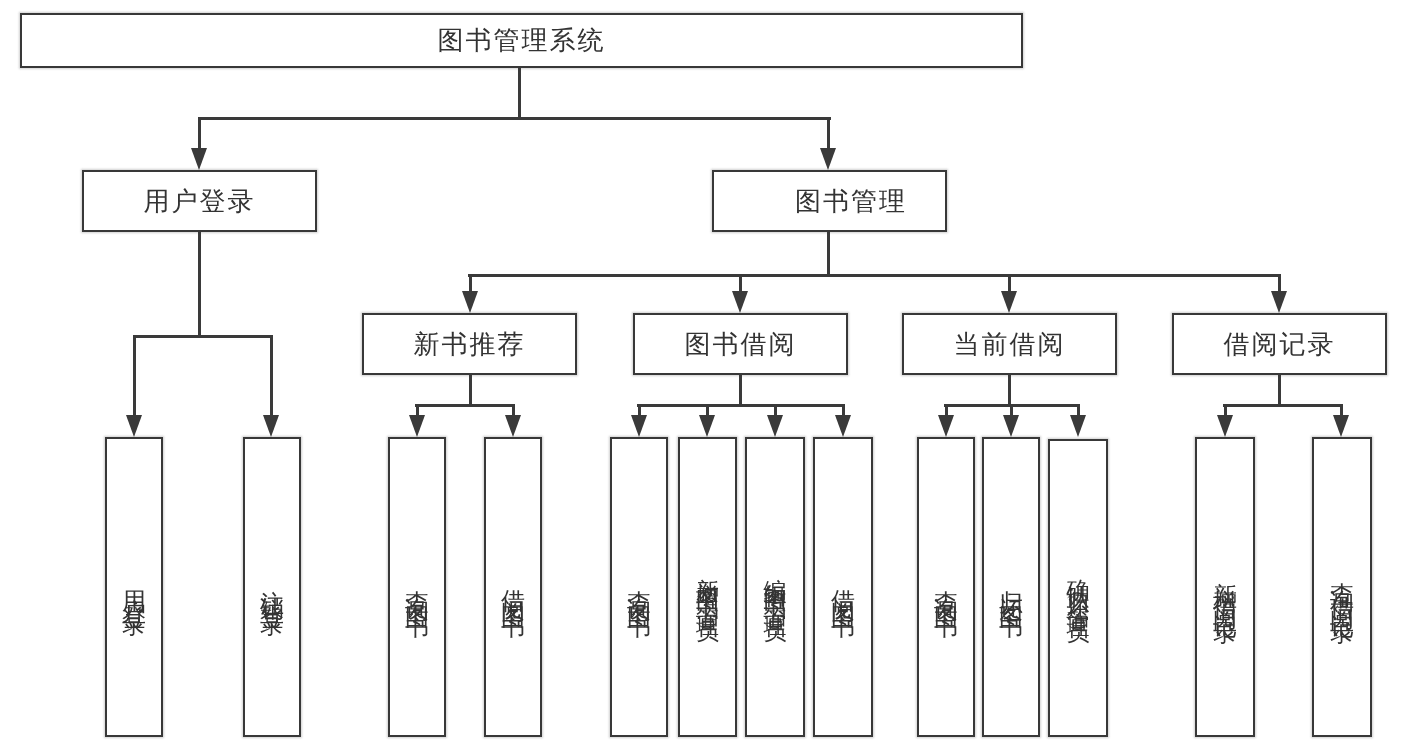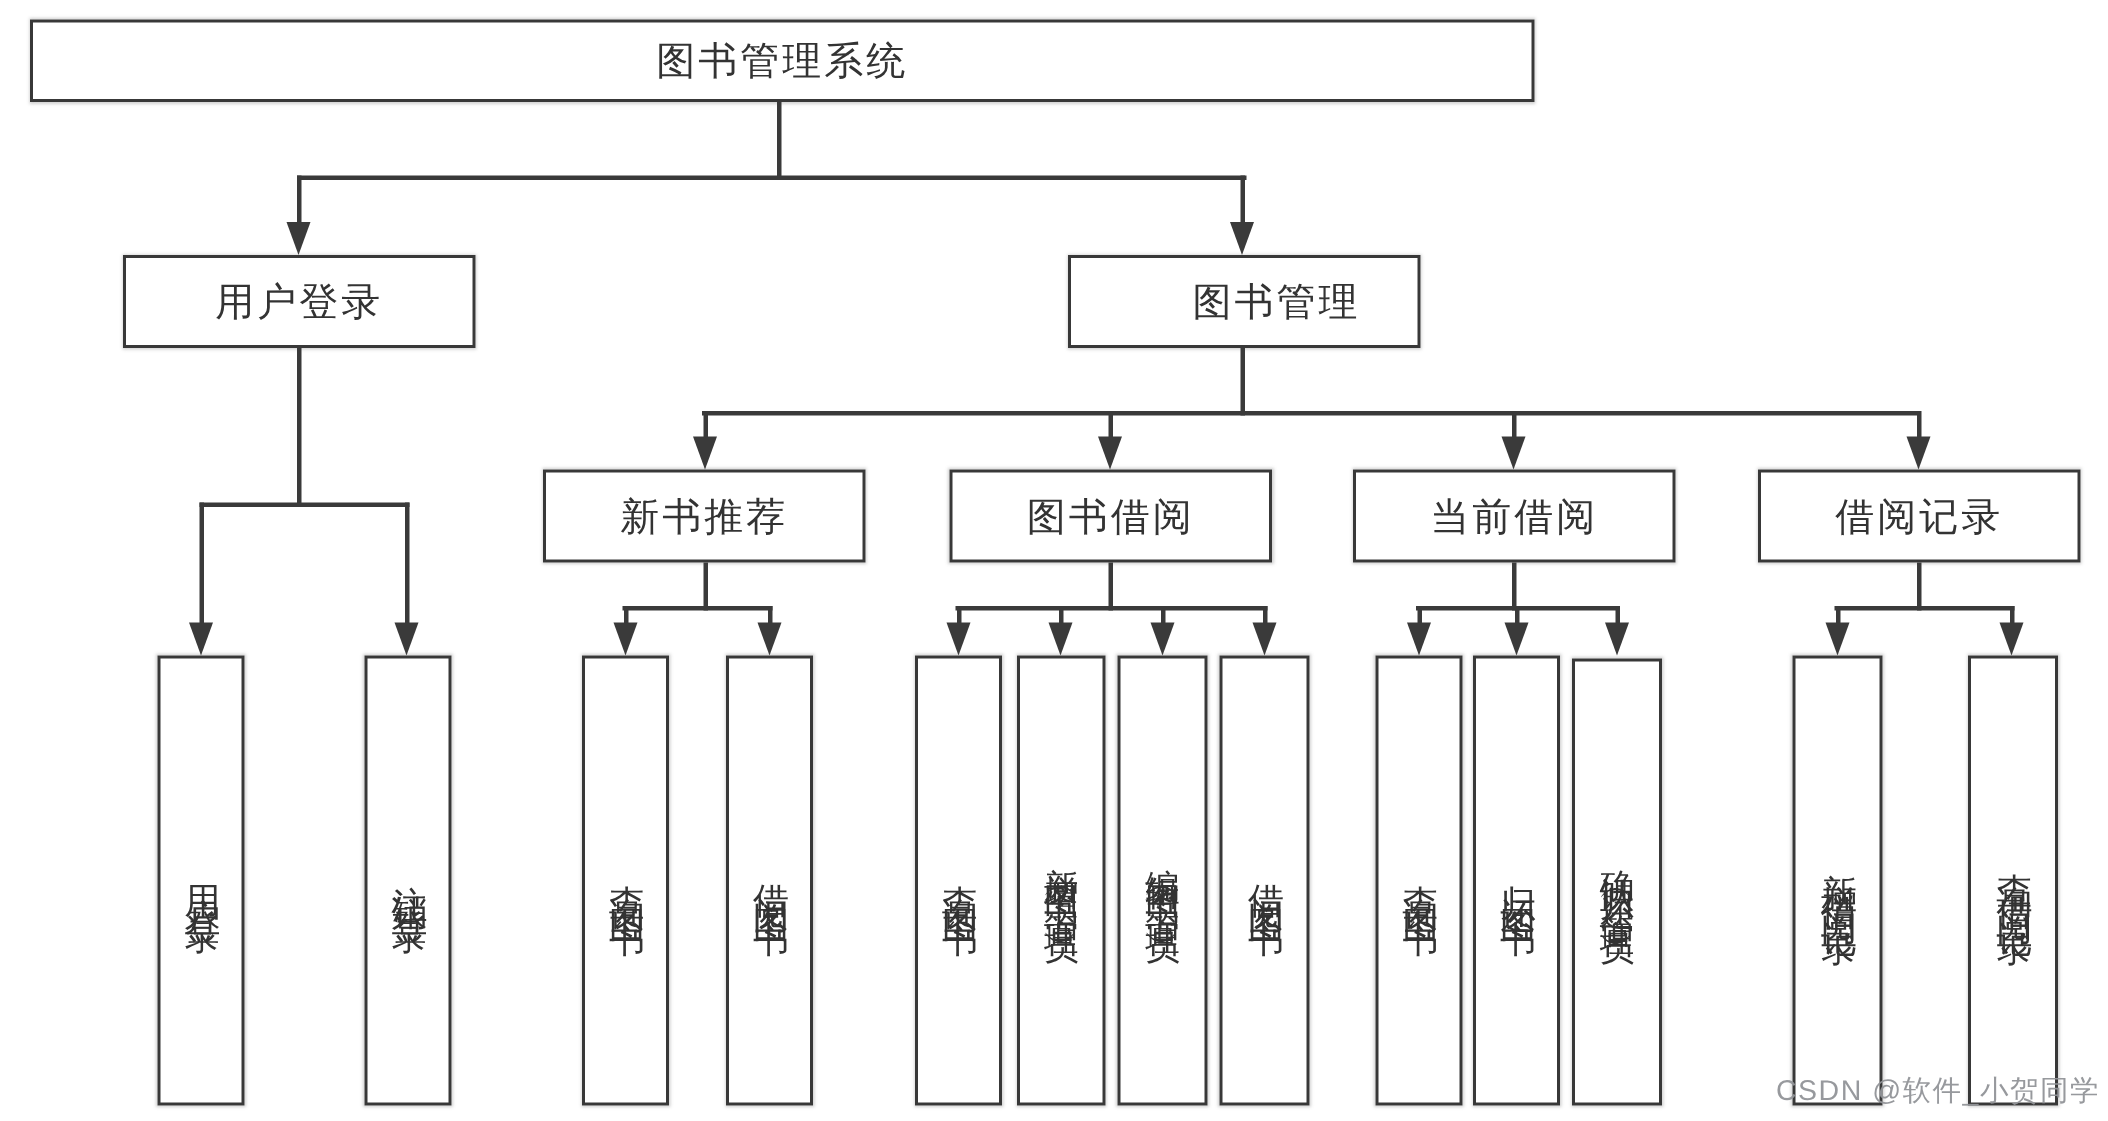--- a/index.html
+++ b/index.html
@@ -216,7 +216,6 @@
   <div class="vl" id="l-br2"></div>
   <div class="ar" id="a-br2"></div>
 
-  <div id="watermark">CSDN @软件_小贺同学</div>
 
 </div>
 

